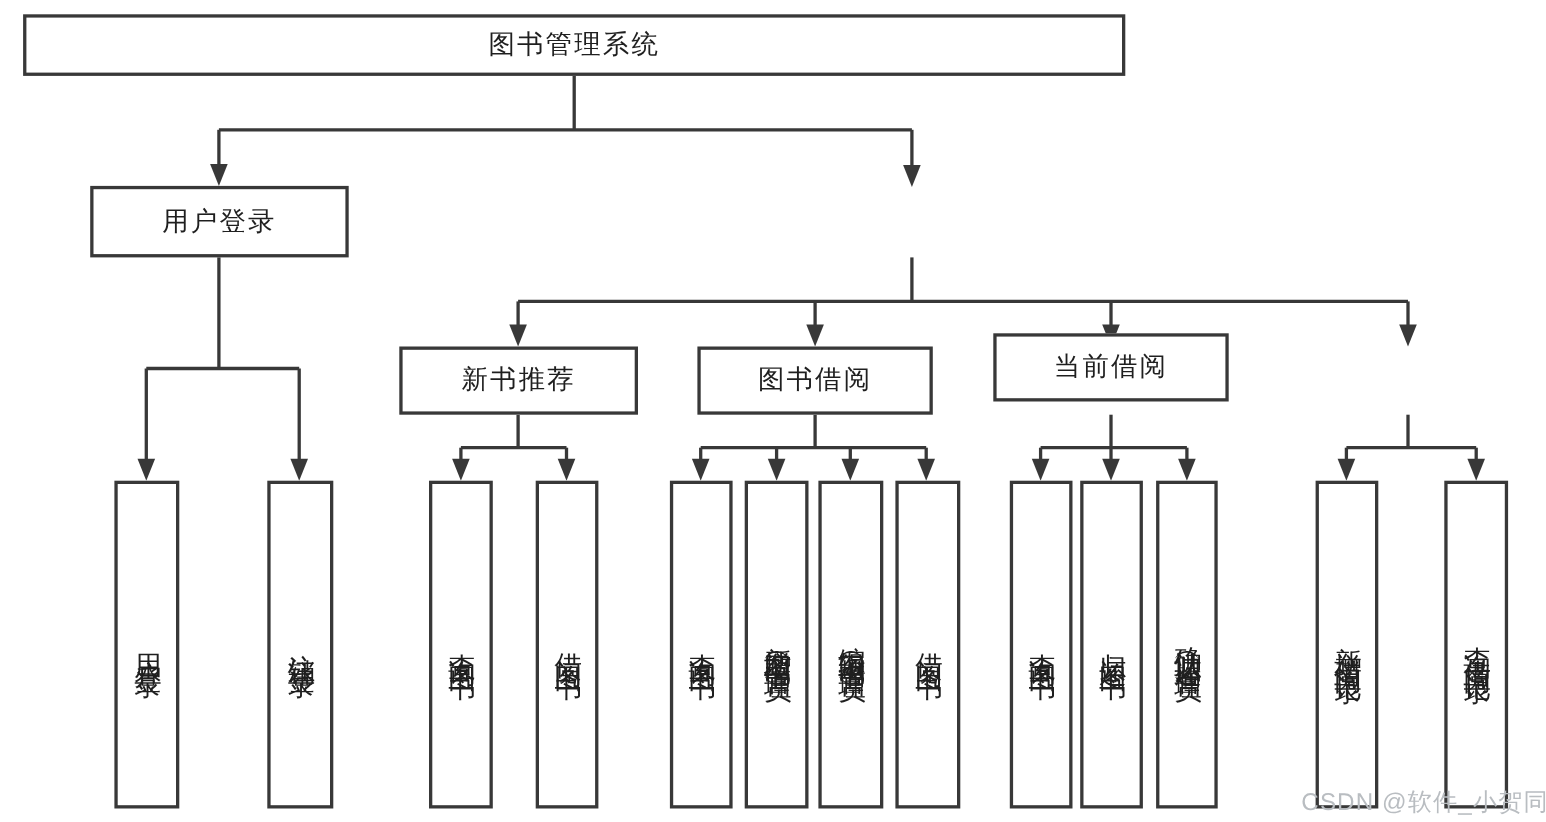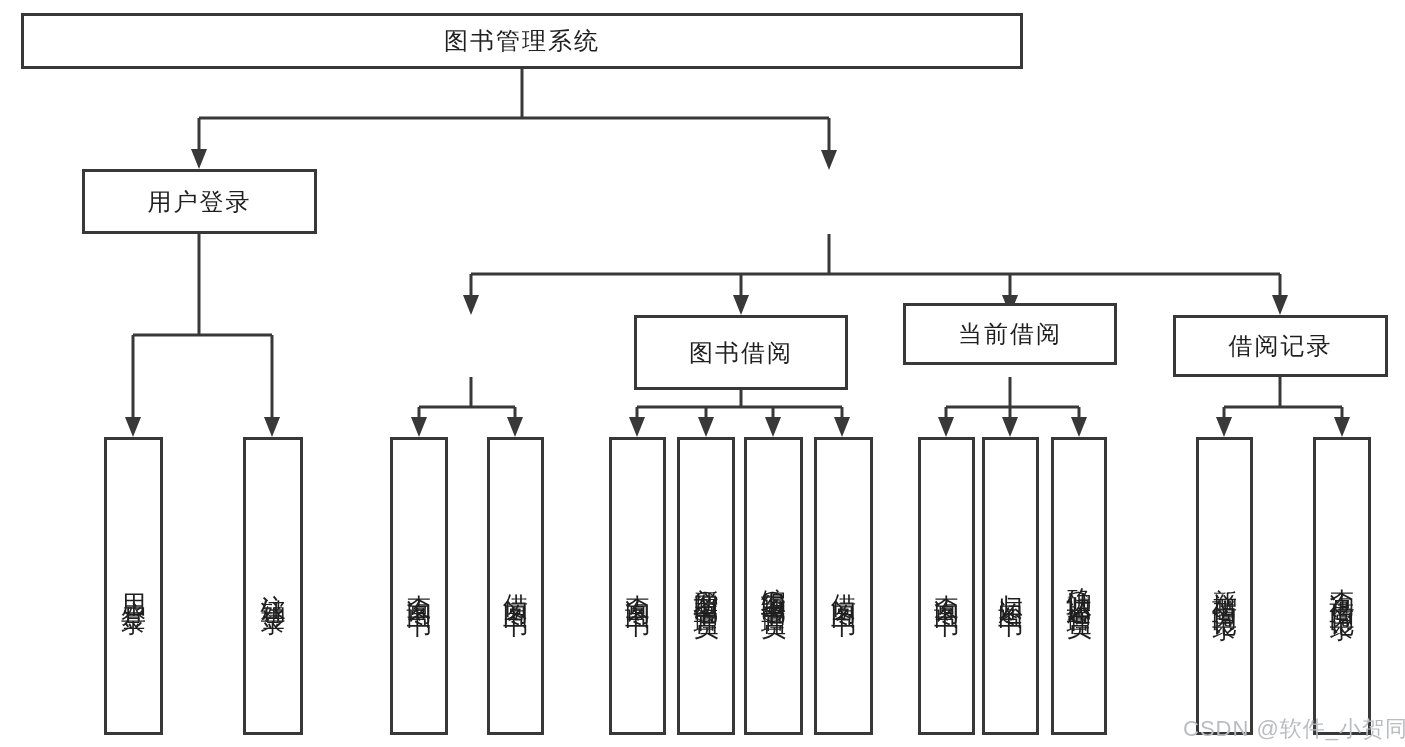--- a/index.html
+++ b/index.html
@@ -142,6 +142,9 @@
     <span>用户登录</span>
   </div>
 
+  <div class="box hbox" style="left:363px;top:315px;width:217px;height:62px">
+    <span>新书推荐</span>
+  </div>
   <div class="box hbox" style="left:634px;top:315px;width:214px;height:75px">
     <span>图书借阅</span>
   </div>

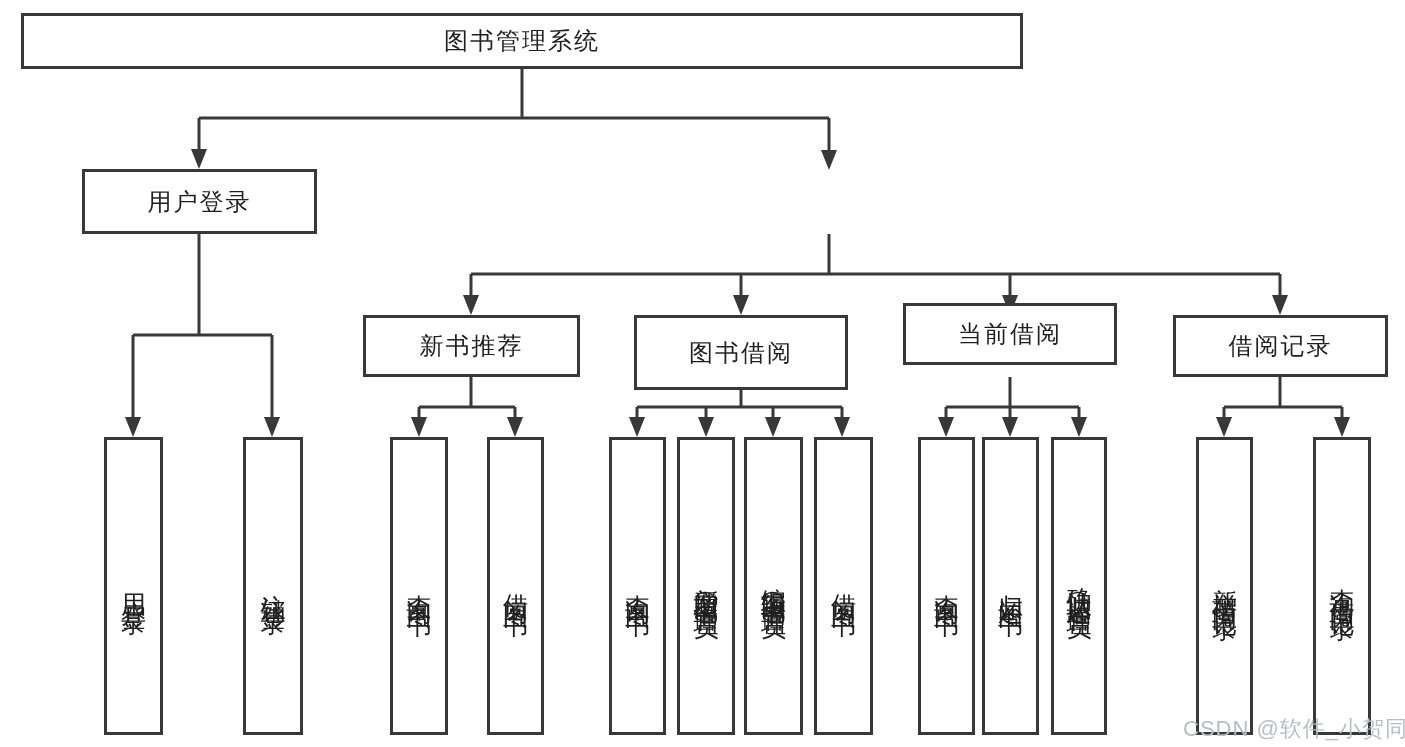--- a/index.html
+++ b/index.html
@@ -145,7 +145,7 @@
   <div class="box hbox" style="left:363px;top:315px;width:217px;height:62px">
     <span>新书推荐</span>
   </div>
-  <div class="box hbox" style="left:634px;top:315px;width:214px;height:75px">
+  <div class="box hbox" style="left:634px;top:315px;width:214px;height:62px">
     <span>图书借阅</span>
   </div>
   <div class="box hbox" style="left:903px;top:303px;width:214px;height:62px">

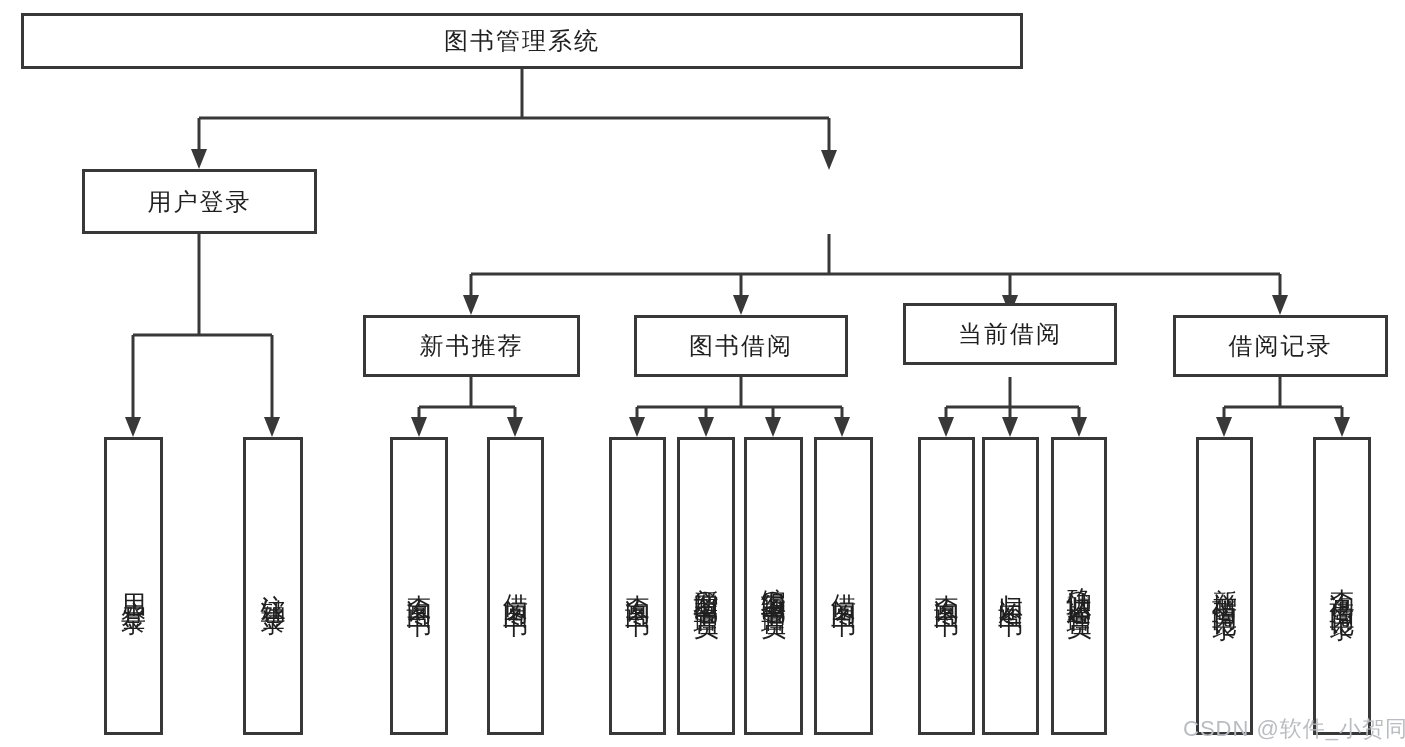--- a/index.html
+++ b/index.html
@@ -151,9 +151,6 @@
   <div class="box hbox" style="left:903px;top:303px;width:214px;height:62px">
     <span>当前借阅</span>
   </div>
-  <div class="box hbox" style="left:1173px;top:315px;width:215px;height:62px">
-    <span>借阅记录</span>
-  </div>
 
   <div class="box vbox" style="left:104px;top:437px;width:59px;height:298px">
     <span>用户登录</span>

